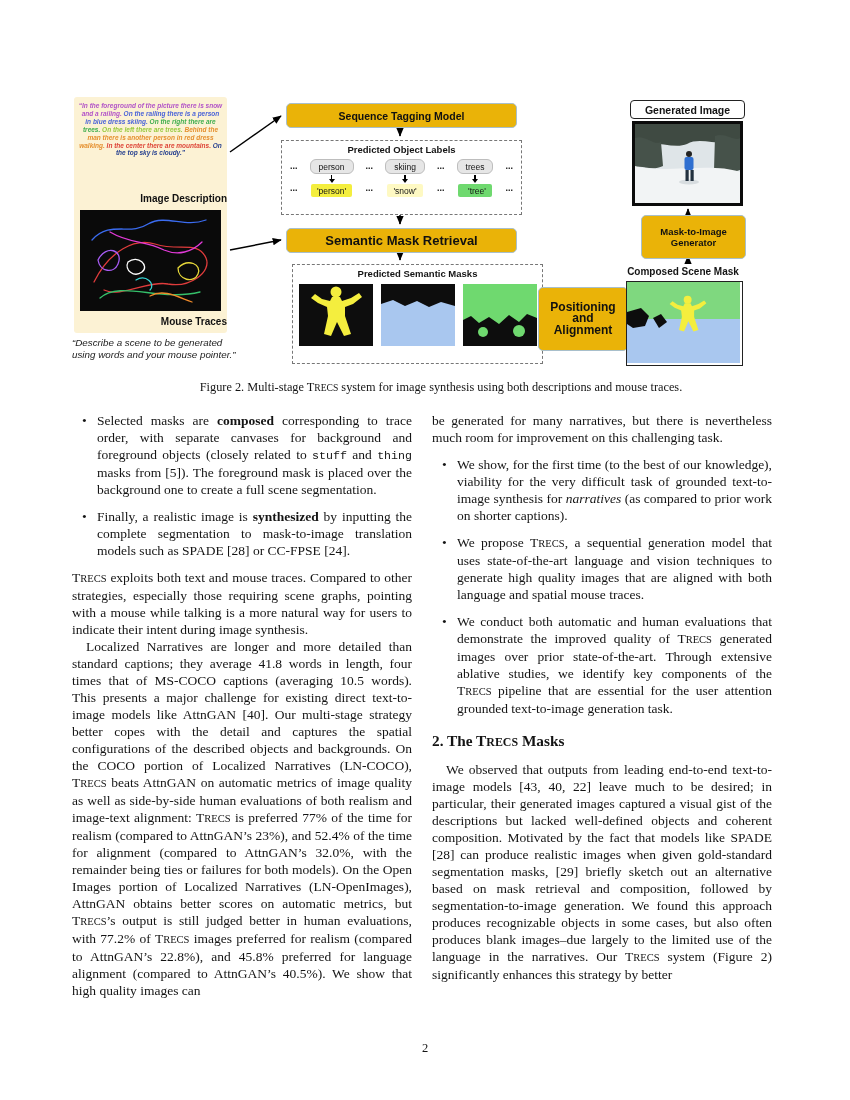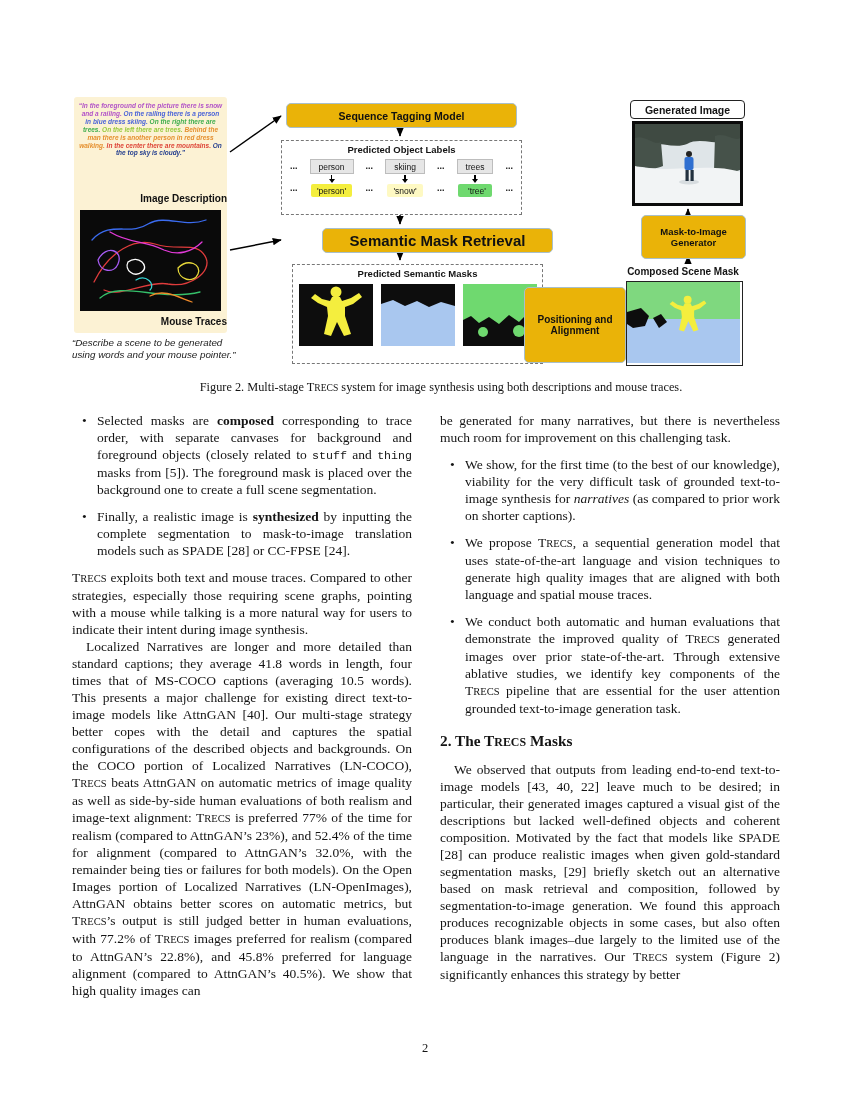--- a/index.html
+++ b/index.html
@@ -36,7 +36,7 @@
   .tokens-row{display:flex;justify-content:space-between;align-items:stretch;padding:4px 8px 0 8px;}
   .tok-col{display:flex;flex-direction:column;align-items:center;}
   .tok-word{background:#e6e6e6;border:0.5px solid #bdbdbd;font-family:"Liberation Sans",sans-serif;
-            font-size:8.5px;padding:1.5px 8px;border-radius:0;}
+            font-size:8.5px;padding:1.5px 8px;border-radius:6px;}
   .tok-stem{width:1.2px;height:4px;background:#000;margin-top:1px;}
   .tok-tri{width:0;height:0;border-left:3px solid transparent;border-right:3px solid transparent;border-top:4px solid #000;}
   .tok-tag{font-family:"Liberation Sans",sans-serif;font-size:8.5px;padding:1.5px 6px;border-radius:2px;margin-top:1px;}

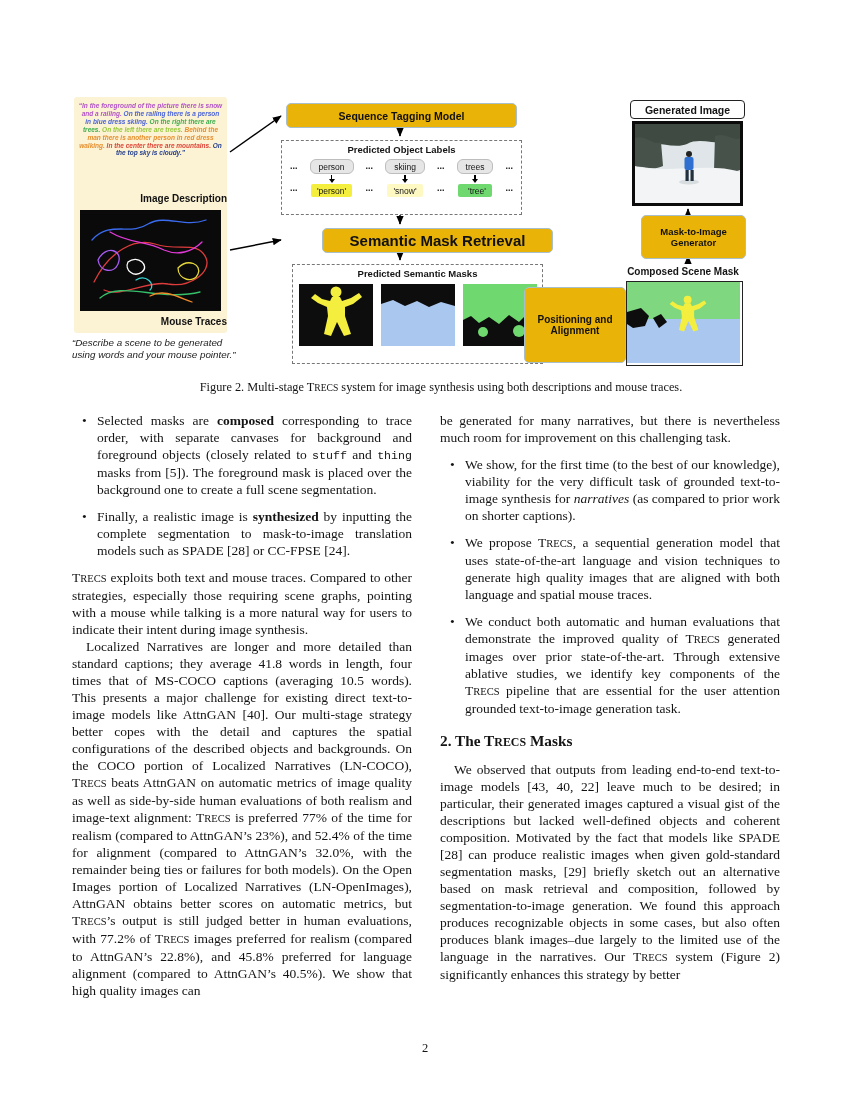--- a/index.html
+++ b/index.html
@@ -26,7 +26,7 @@
             display:flex;align-items:center;justify-content:center;text-align:center;
             font-family:"Liberation Sans",sans-serif;font-weight:bold;color:#111;}
   .seq-box{left:286px;top:103px;width:229px;height:23px;font-size:10.5px;}
-  .retrieval-box{left:286px;top:228px;width:229px;height:23px;font-size:15px;margin-left:36px;}
+  .retrieval-box{left:286px;top:228px;width:229px;height:23px;font-size:13px;}
   .positioning-box{left:524px;top:287px;width:76px;height:50px;font-size:10px;line-height:11.5px;padding:12px;}
   .generator-box{left:641px;top:215px;width:99px;height:38px;font-size:9.5px;line-height:11.5px;padding:2px;}
   .dashed-box{position:absolute;border:1.2px dashed #777;background:#fff;}

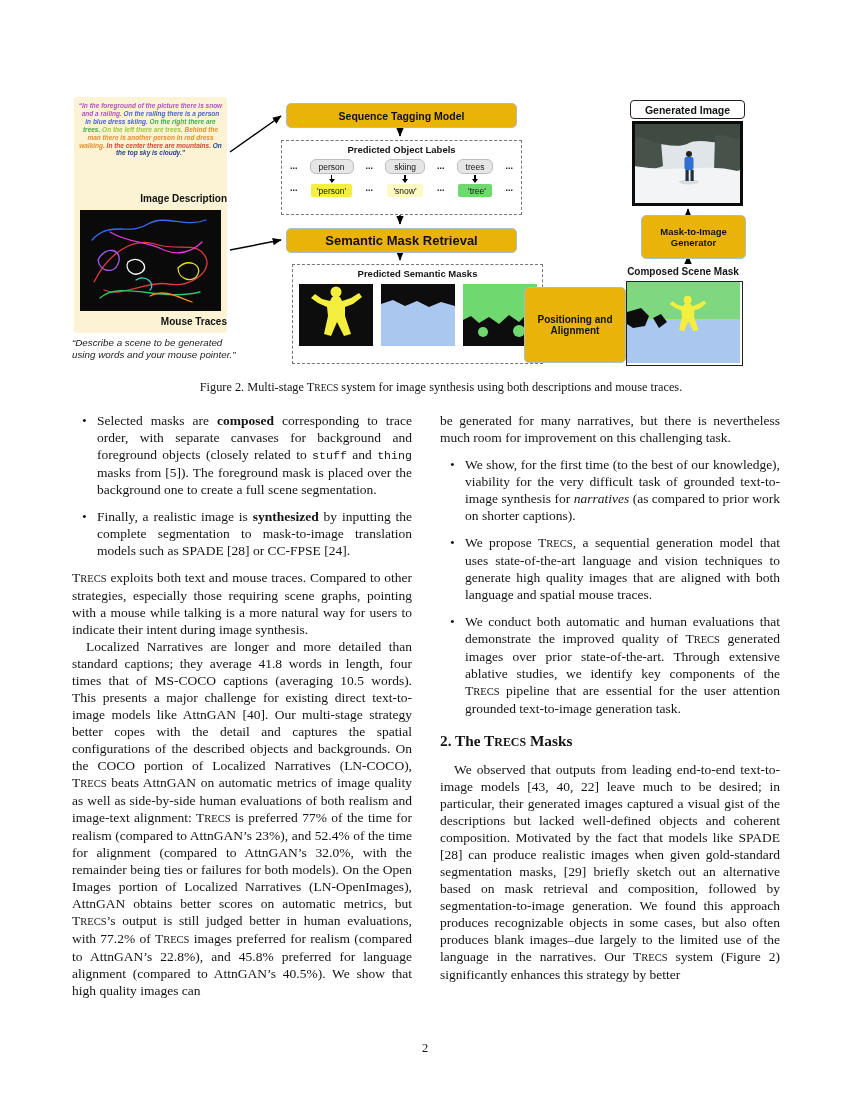--- a/index.html
+++ b/index.html
@@ -27,7 +27,7 @@
             font-family:"Liberation Sans",sans-serif;font-weight:bold;color:#111;}
   .seq-box{left:286px;top:103px;width:229px;height:23px;font-size:10.5px;}
   .retrieval-box{left:286px;top:228px;width:229px;height:23px;font-size:13px;}
-  .positioning-box{left:524px;top:287px;width:76px;height:50px;font-size:10px;line-height:11.5px;padding:12px;}
+  .positioning-box{left:538px;top:287px;width:76px;height:50px;font-size:12px;line-height:11.5px;padding:6px;}
   .generator-box{left:641px;top:215px;width:99px;height:38px;font-size:9.5px;line-height:11.5px;padding:2px;}
   .dashed-box{position:absolute;border:1.2px dashed #777;background:#fff;}
   .labels-box{left:281px;top:140px;width:239px;height:73px;}

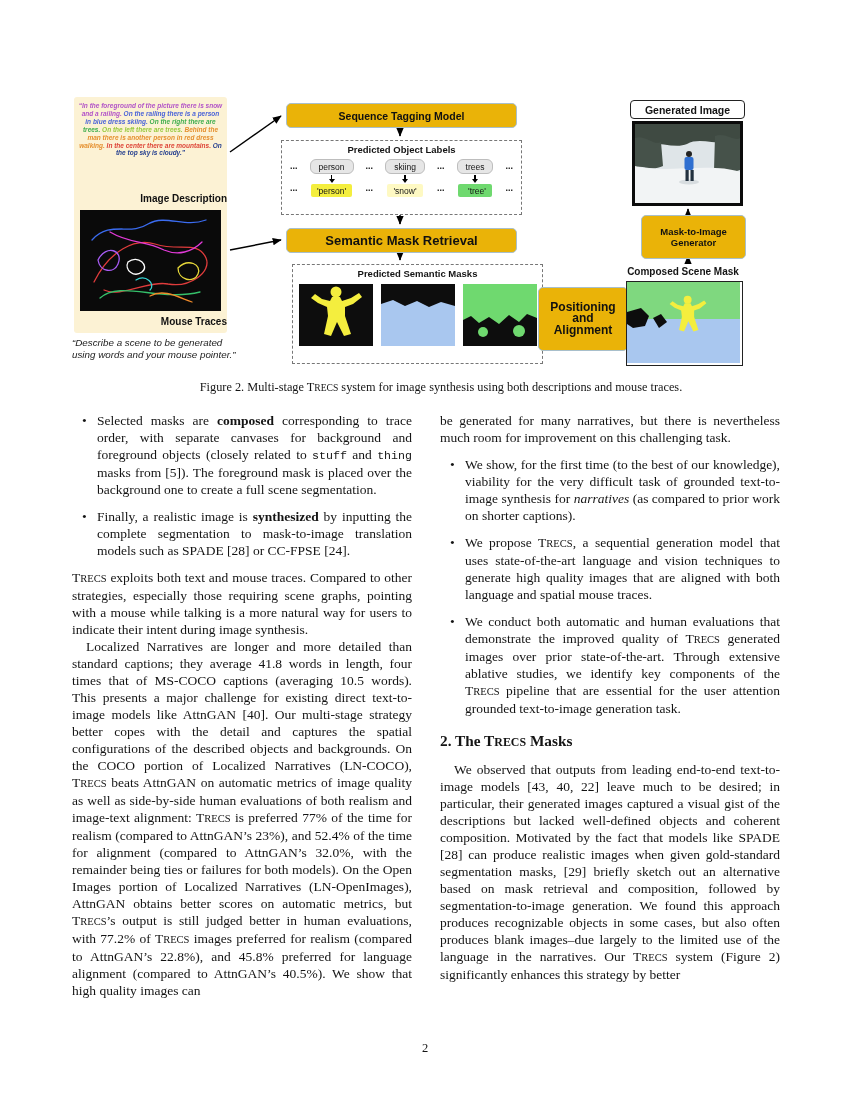--- a/index.html
+++ b/index.html
@@ -55,7 +55,7 @@
   .photo svg{display:block;}
   .caption{position:absolute;left:16px;top:380px;width:850px;text-align:center;font-size:12.3px;}
   
-  .columns{position:absolute;left:72px;top:412px;width:708px;display:flex;gap:28px;}
+  .columns{position:absolute;left:72px;top:412px;width:708px;display:flex;gap:20px;}
   .col{width:340px;font-size:13.5px;line-height:17px;text-align:justify;}
   .col p{margin:0;}
   .col p.ind{text-indent:14px;}

